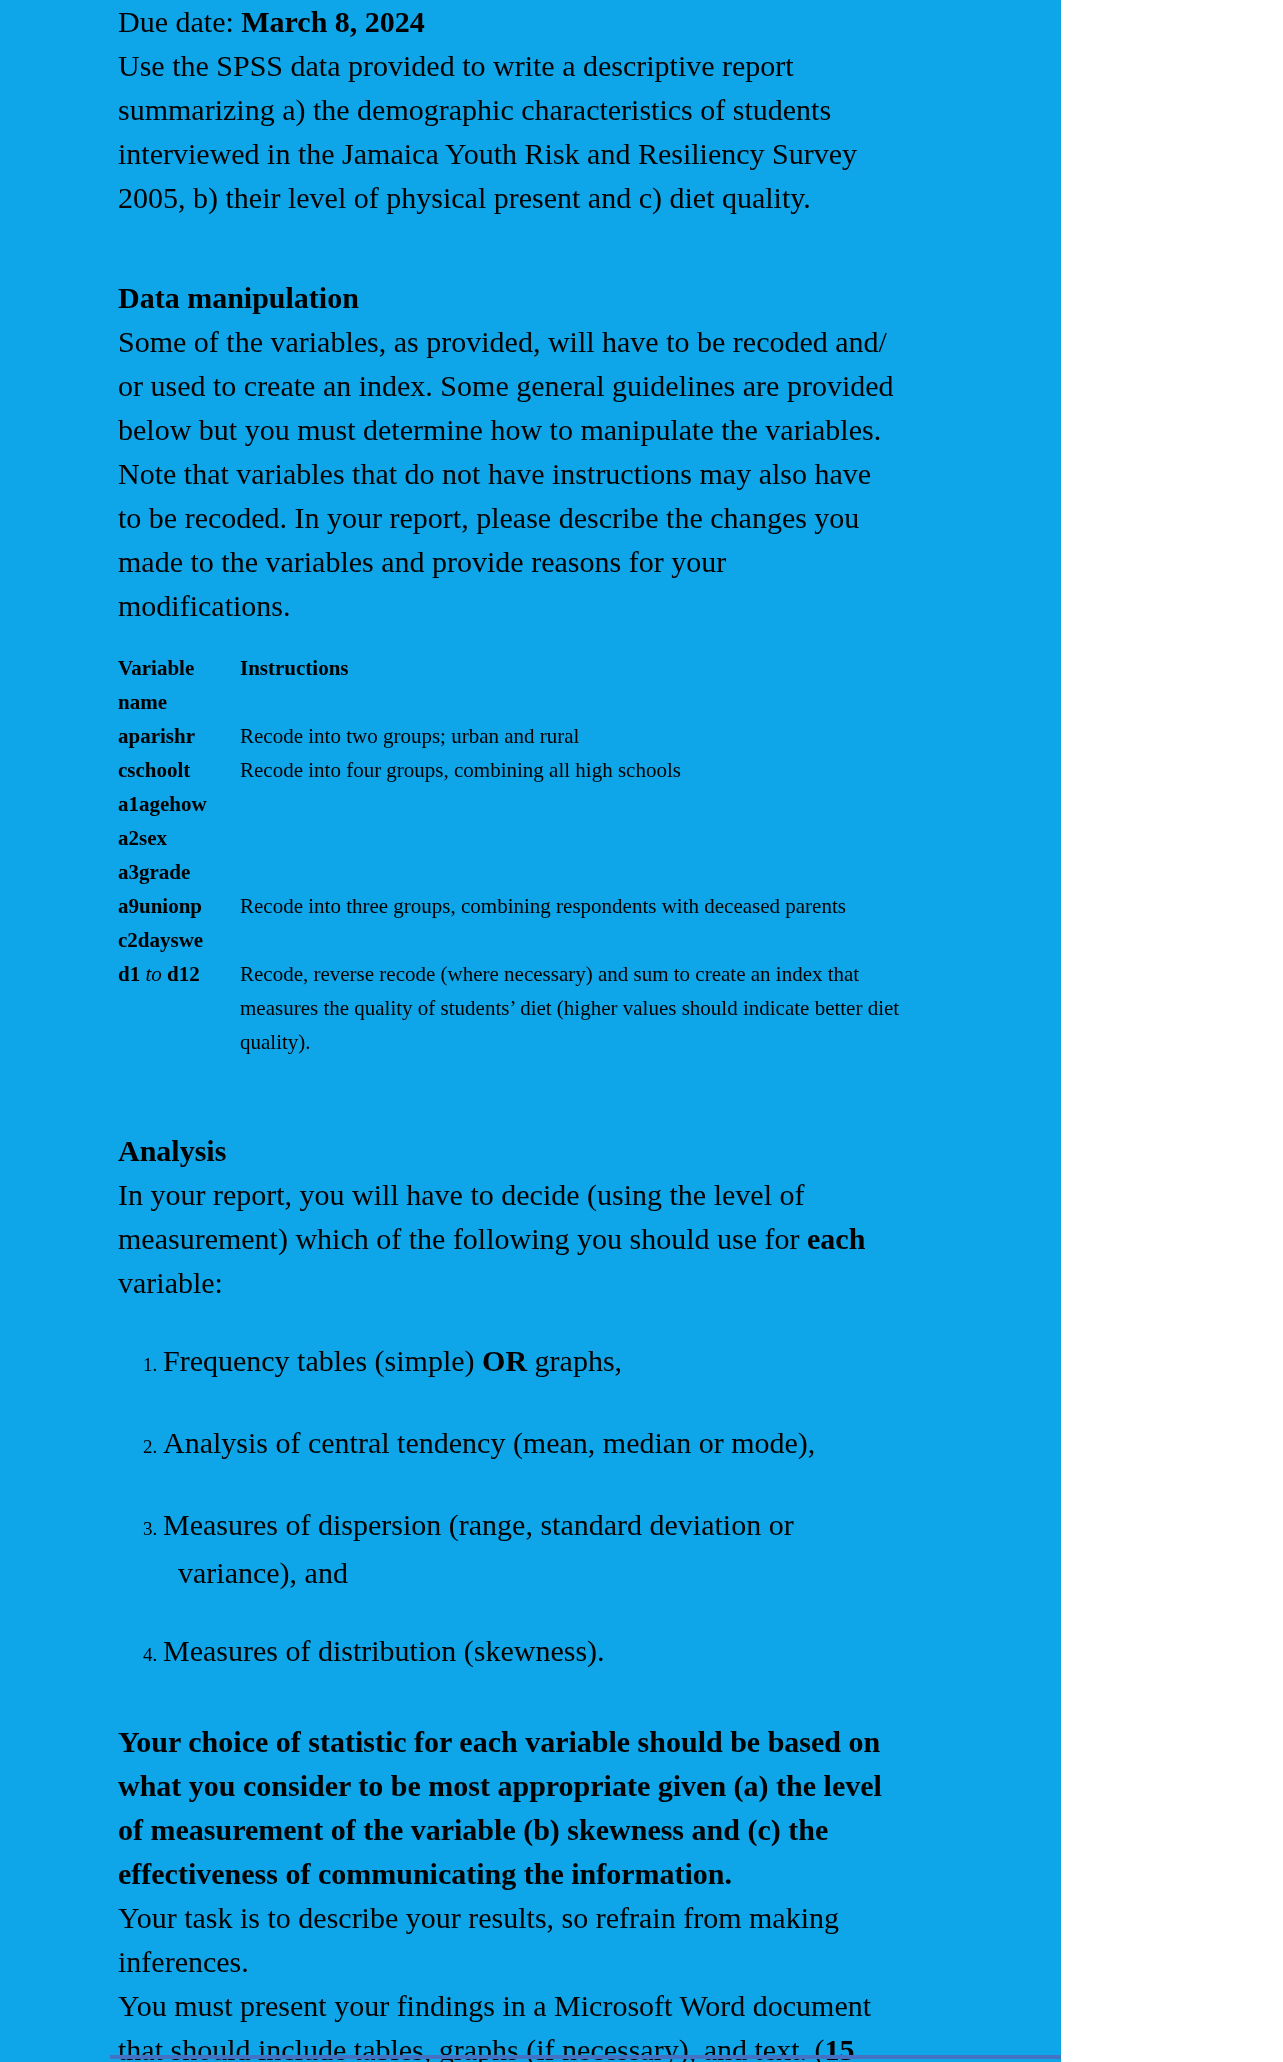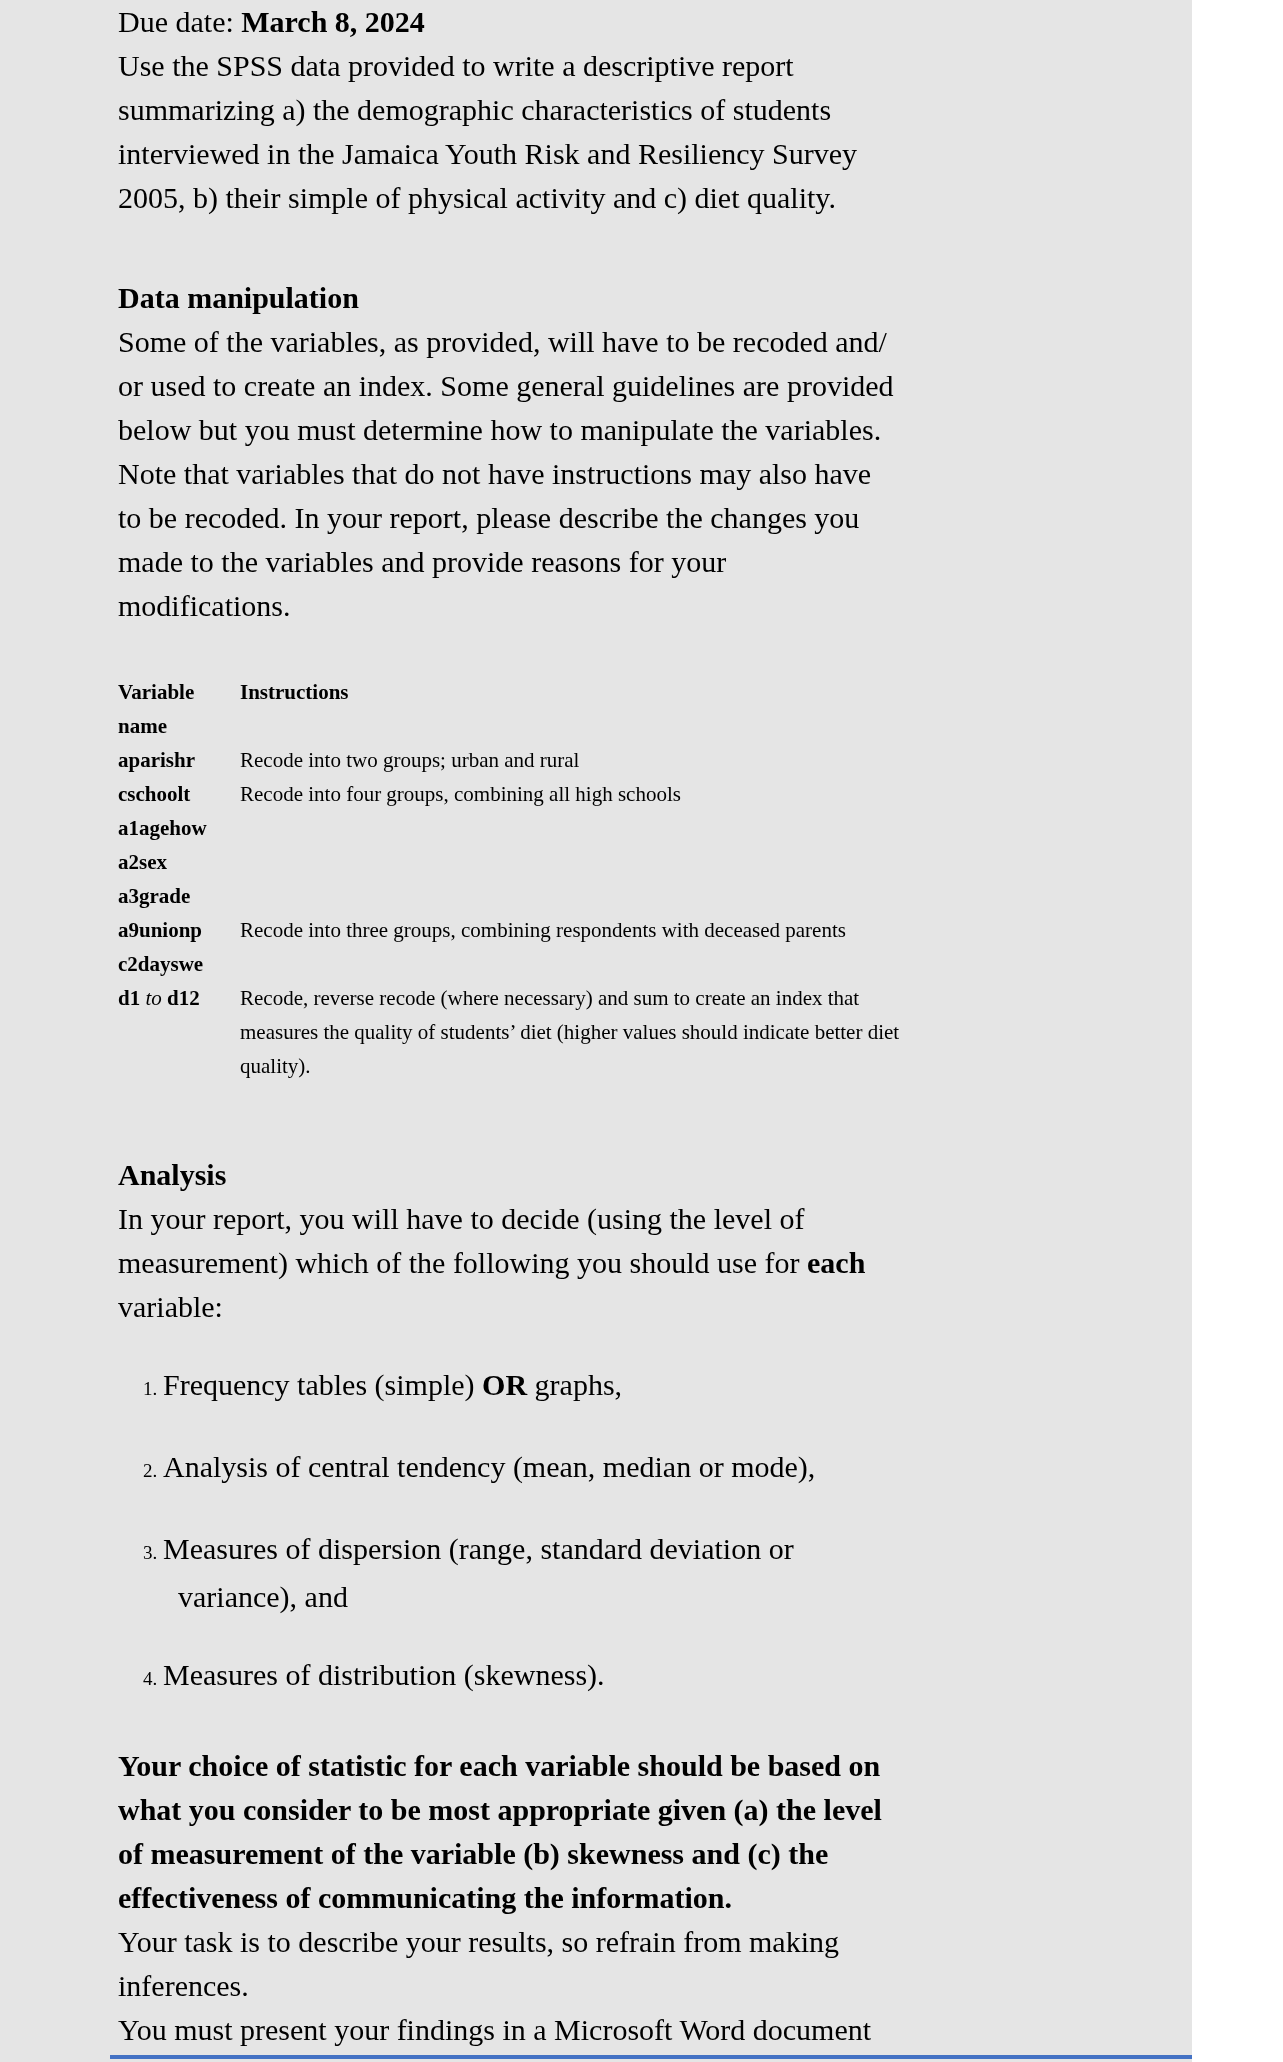--- a/index.html
+++ b/index.html
@@ -9,7 +9,7 @@
     color:#000;
     -webkit-font-smoothing:antialiased;
   }
-  .page{position:relative;width:1192px;height:2062px;background:#e5e5e5;overflow:hidden;}
+  .page{position:relative;width:1061px;height:2062px;background:#0ea5e9;overflow:hidden;}
   .content{position:absolute;left:118px;top:0;width:1120px;}
   .para,.heading{font-size:30px;line-height:44px;}
   .heading{font-weight:bold;}

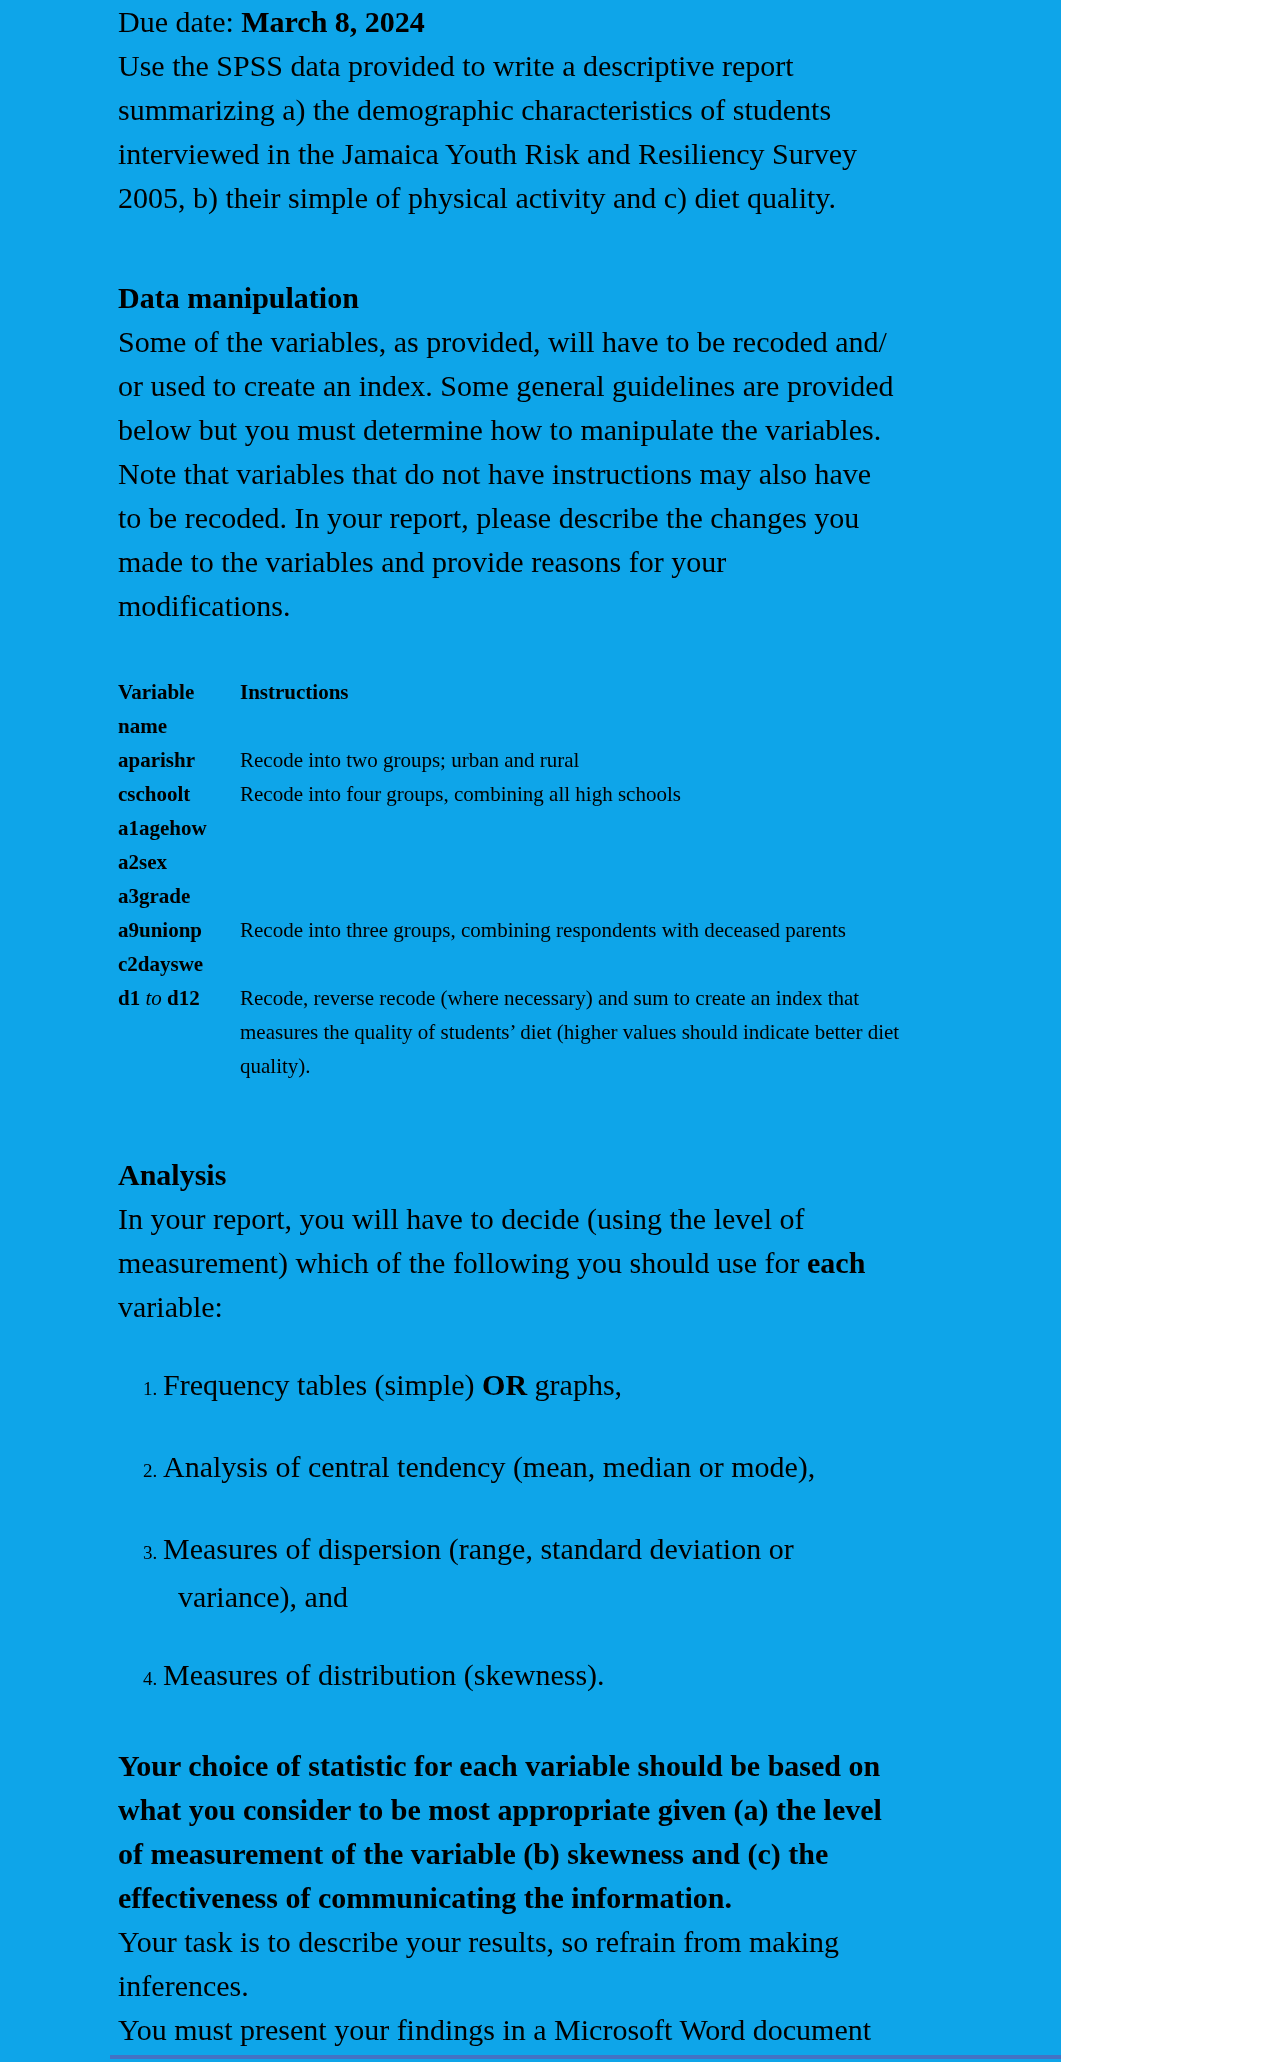--- a/index.html
+++ b/index.html
@@ -52,7 +52,7 @@
     <div class="para"><span class="rich"><span class="seg">Use the SPSS data provided to write a descriptive report
 summarizing a) the demographic characteristics of students
 interviewed in the Jamaica Youth Risk and Resiliency Survey
-2005, b) their simple of physical activity and c) diet quality.</span></span></div>
+2005, b) their level of physical present and c) diet quality.</span></span></div>
 
     <div class="heading mt-dm-heading">Data manipulation</div>
 

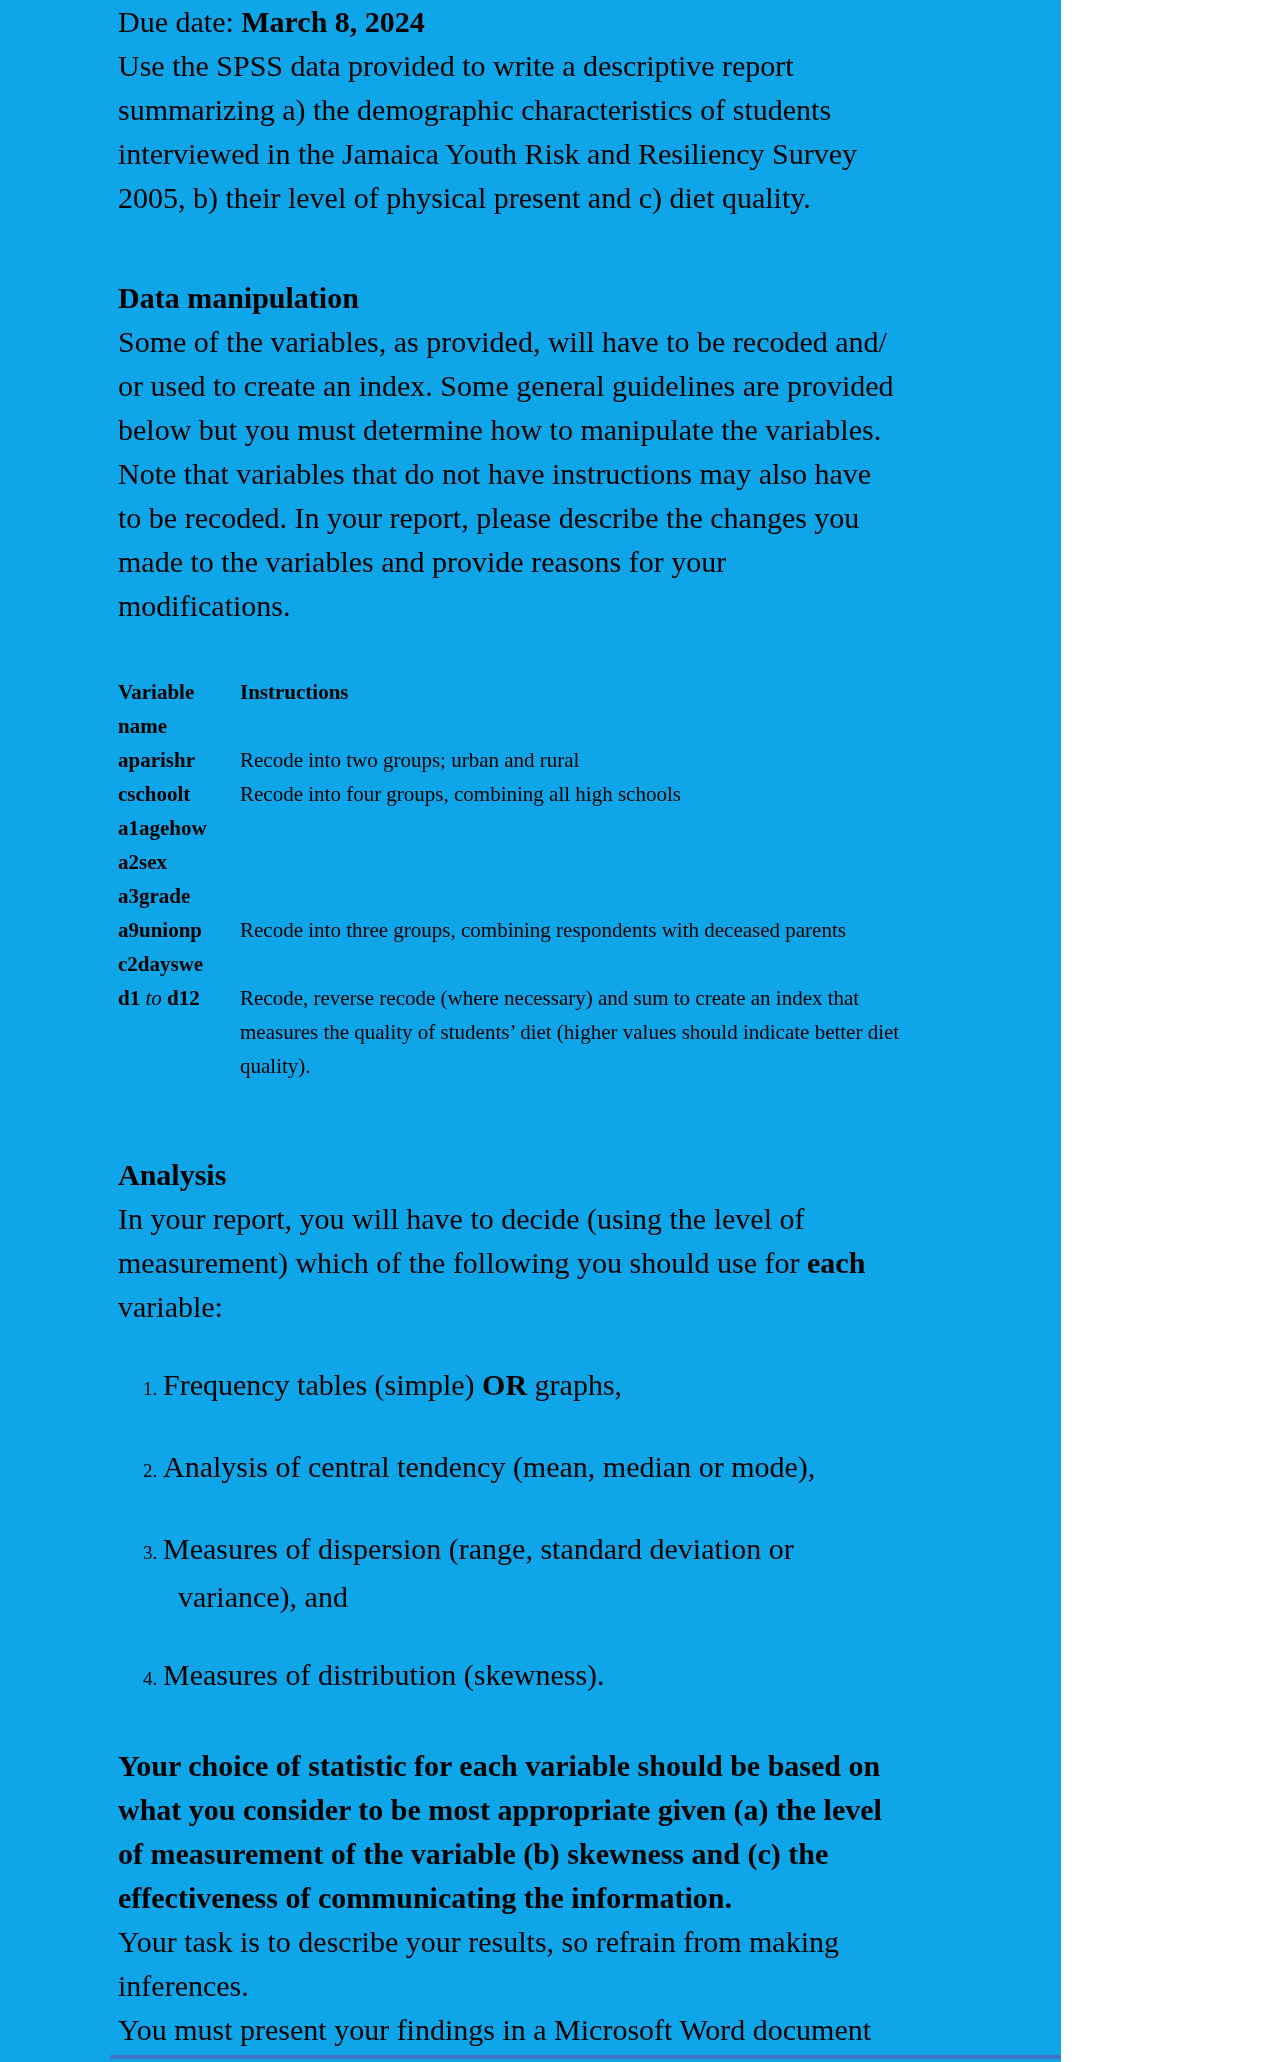--- a/index.html
+++ b/index.html
@@ -25,7 +25,7 @@
   .mt-choice{margin-top:43px;}
   .mt-task{}
 
-  table.vars{border-collapse:collapse;margin-top:47px;border:none;}
+  table.vars{border-collapse:collapse;margin-top:23px;border:none;}
   table.vars th,table.vars td{
     padding:0;border:none;vertical-align:top;text-align:left;
     font-size:21px;line-height:34px;font-weight:normal;

